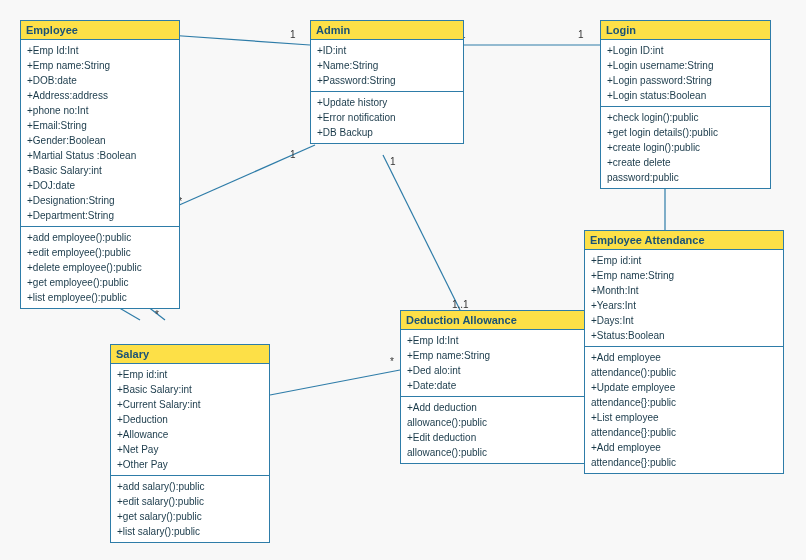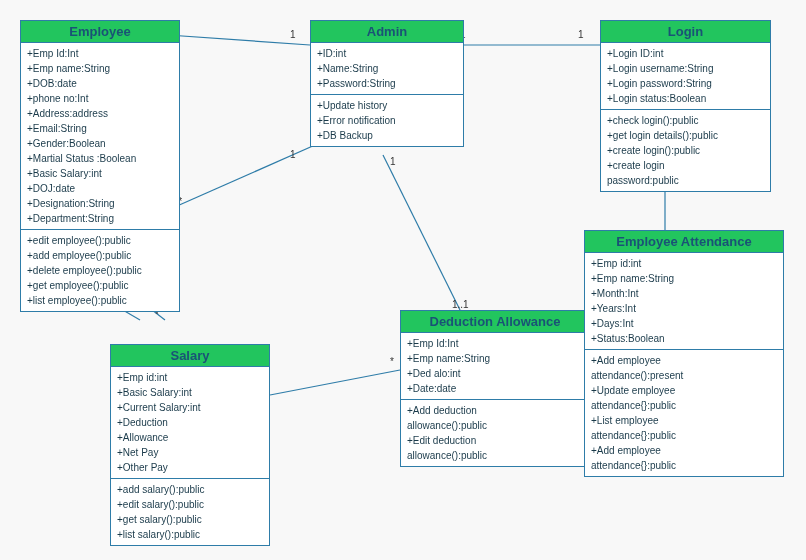--- a/index.html
+++ b/index.html
@@ -32,11 +32,11 @@
       min-width: 130px;
     }
     .uml-class .class-header {
-      background: #22c55e;
+      background: #fde047;
       border-bottom: 1.5px solid #2e7ca8;
-      text-align: center;
+      text-align: left;
       font-weight: bold;
-      font-size: 13px;
+      font-size: 11px;
       color: #1a5276;
       padding: 3px 5px;
     }

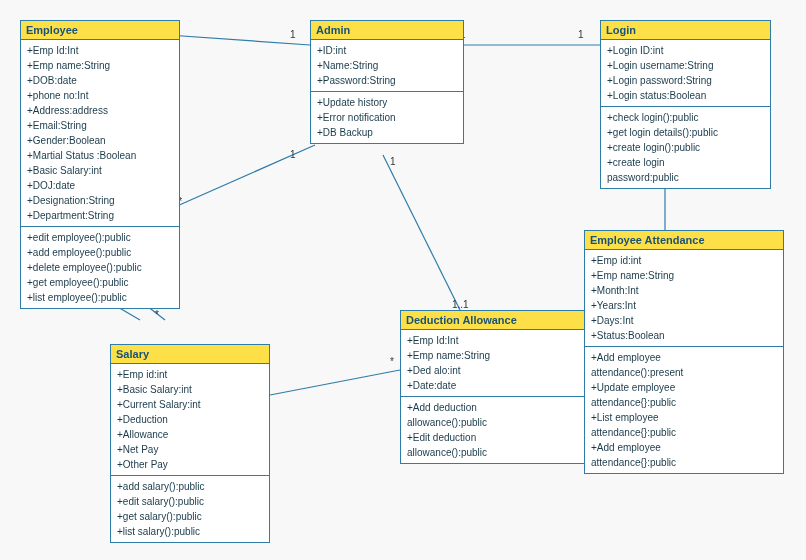--- a/index.html
+++ b/index.html
@@ -100,8 +100,8 @@
       <p>+Emp Id:Int</p>
       <p>+Emp name:String</p>
       <p>+DOB:date</p>
+      <p>+Address:address</p>
       <p>+phone no:Int</p>
-      <p>+Address:address</p>
       <p>+Email:String</p>
       <p>+Gender:Boolean</p>
       <p>+Martial Status :Boolean</p>

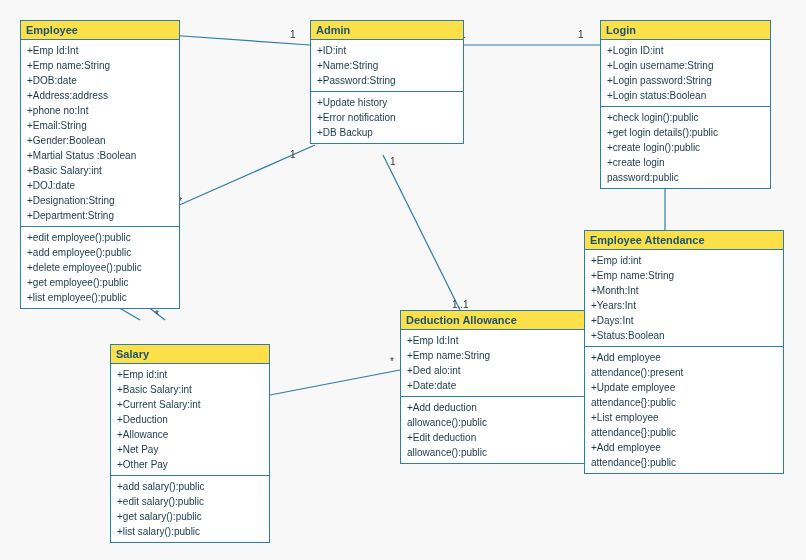--- a/index.html
+++ b/index.html
@@ -145,7 +145,7 @@
       <p>+check login():public</p>
       <p>+get login details():public</p>
       <p>+create login():public</p>
-      <p>+create login</p>
+      <p>+create delete</p>
       <p>password:public</p>
     </div>
   </div>

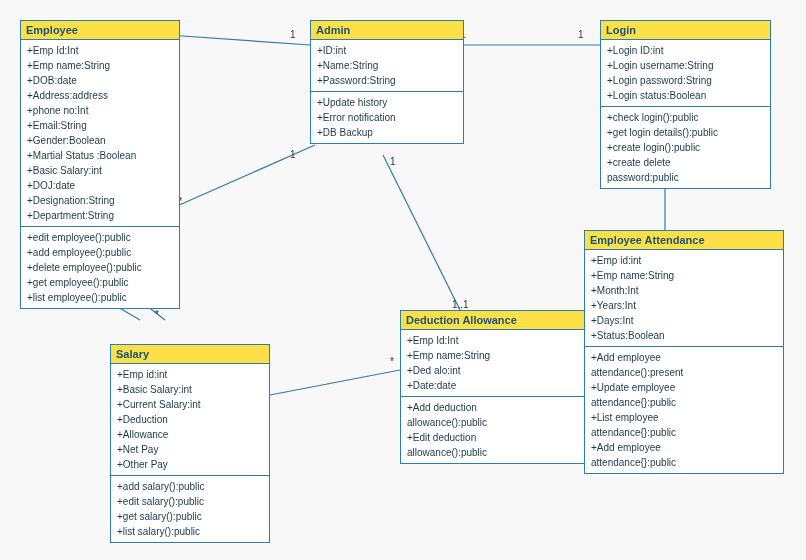--- a/index.html
+++ b/index.html
@@ -111,8 +111,8 @@
       <p>+Department:String</p>
     </div>
     <div class="class-section">
+      <p>+add employee():public</p>
       <p>+edit employee():public</p>
-      <p>+add employee():public</p>
       <p>+delete employee():public</p>
       <p>+get employee():public</p>
       <p>+list employee():public</p>

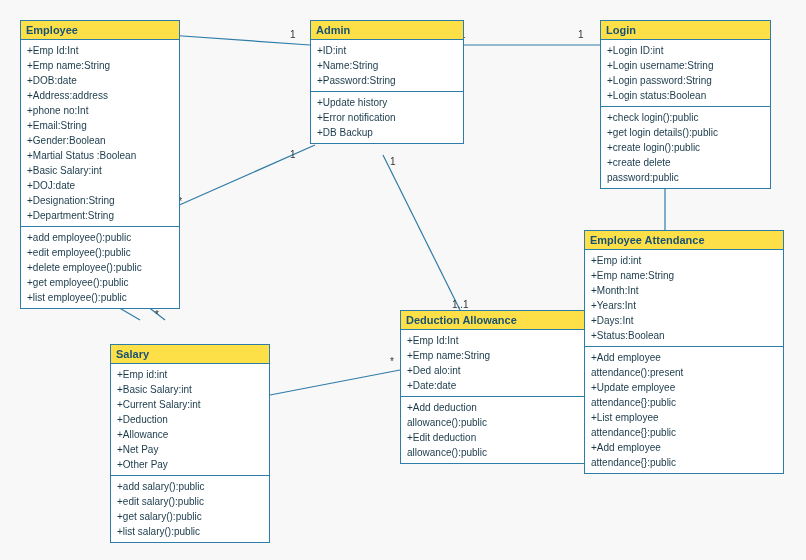--- a/index.html
+++ b/index.html
@@ -197,7 +197,7 @@
     </div>
     <div class="class-section">
       <p>+Add employee</p>
-      <p>attendance():present</p>
+      <p>attendance():public</p>
       <p>+Update employee</p>
       <p>attendance{}:public</p>
       <p>+List employee</p>

